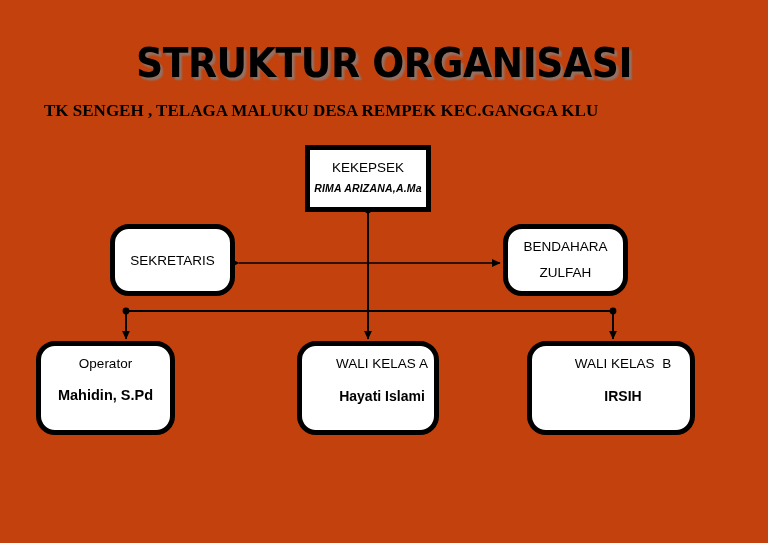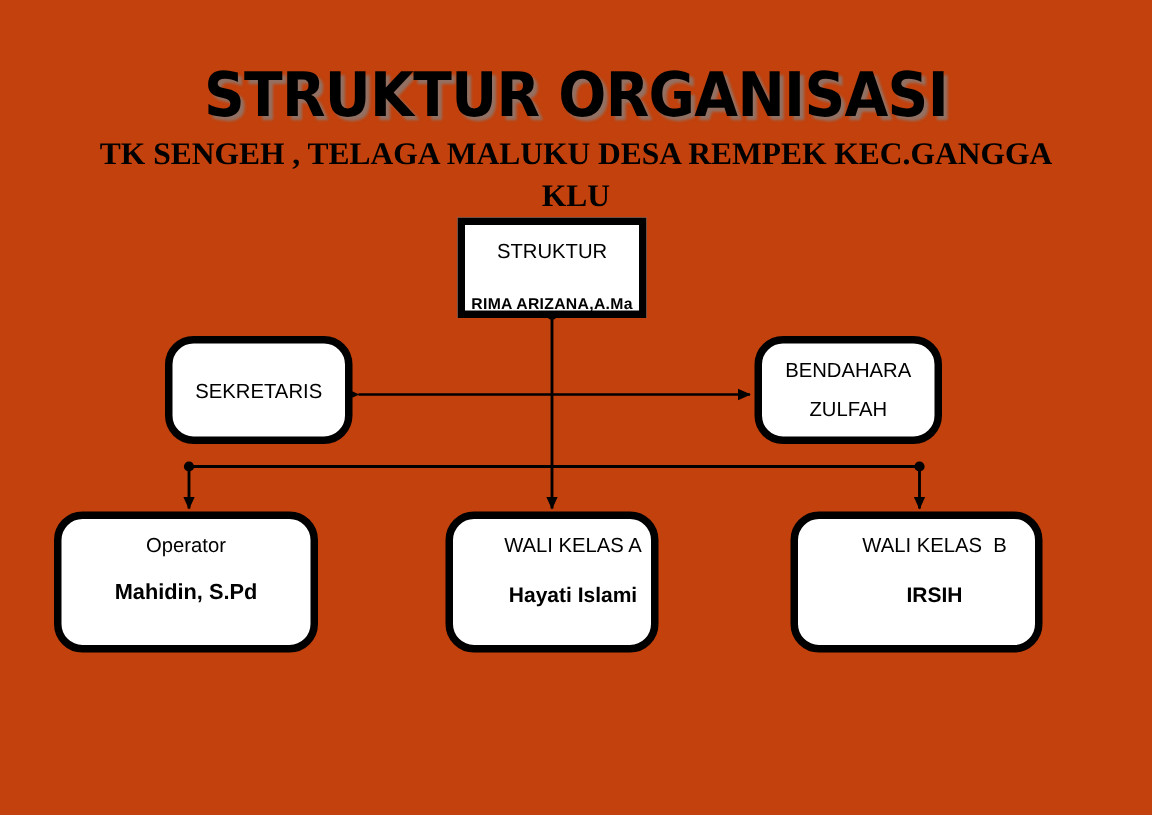--- a/index.html
+++ b/index.html
@@ -41,11 +41,10 @@
   .subtitle {
     position: absolute;
     left: 44px;
-    top: 88px;
+    top: 100px;
     width: 680px;
-    text-align: center;
     font-family: "Liberation Serif", serif;
-    font-size: 21px;
+    font-size: 17px;
     font-weight: 700;
     line-height: 1.35;
     color: #000000;

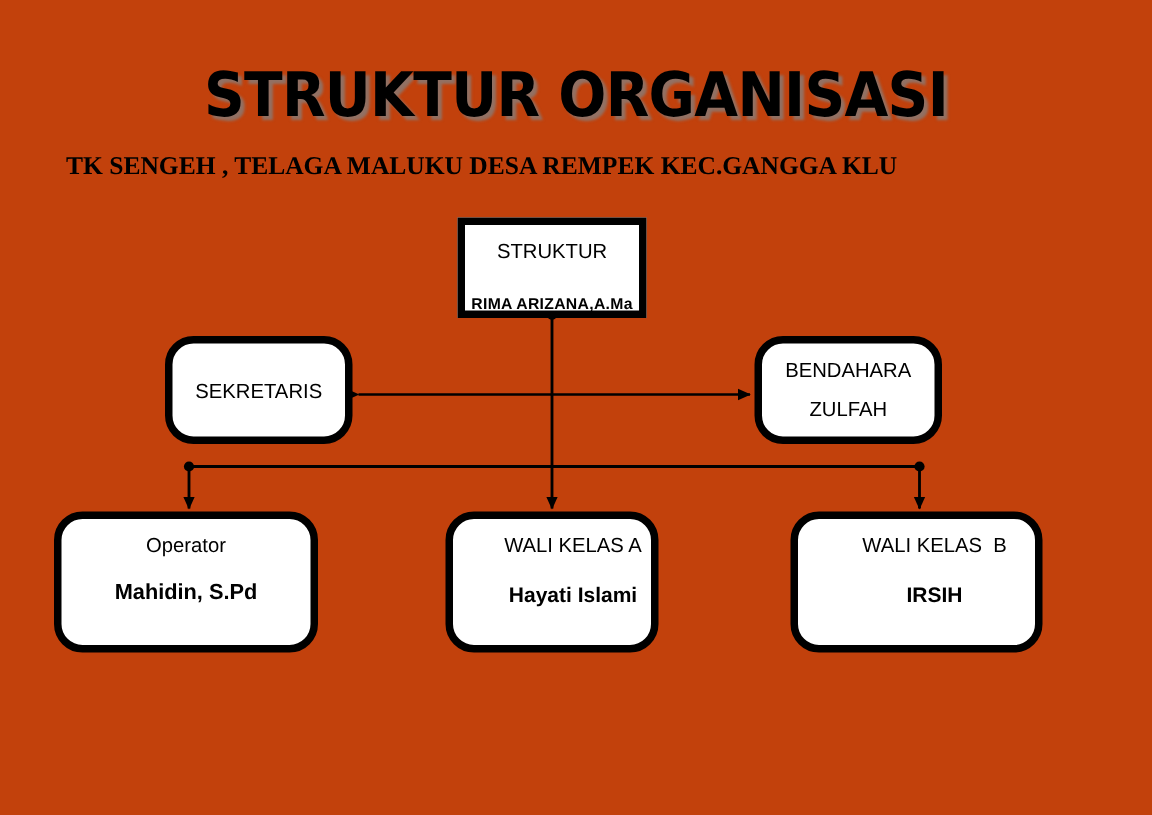--- a/index.html
+++ b/index.html
@@ -163,7 +163,7 @@
   </svg>
 
   <div class="node sharp" id="node-kepsek">
-    <div class="role">STRUKTUR</div>
+    <div class="role">KEKEPSEK</div>
     <div class="person">RIMA ARIZANA,A.Ma</div>
   </div>
 

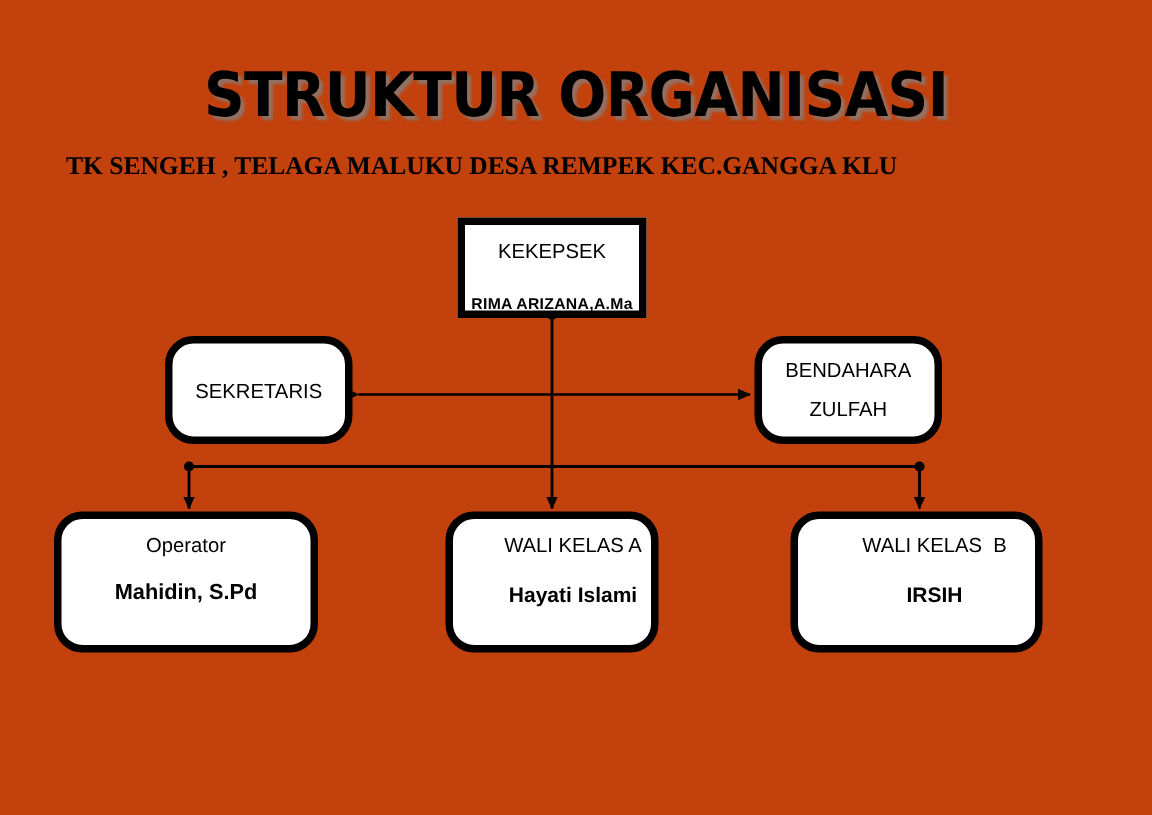--- a/index.html
+++ b/index.html
@@ -84,7 +84,7 @@
     padding-top: 10px;
   }
   #node-kepsek .role   { font-size: 13.5px; }
-  #node-kepsek .person { font-size: 10.5px; margin-top: 22px; letter-spacing: 0.2px; }
+  #node-kepsek .person { font-size: 10.5px; margin-top: 7px; letter-spacing: 0.2px; font-style: italic; }
 
   
   #node-sekretaris {

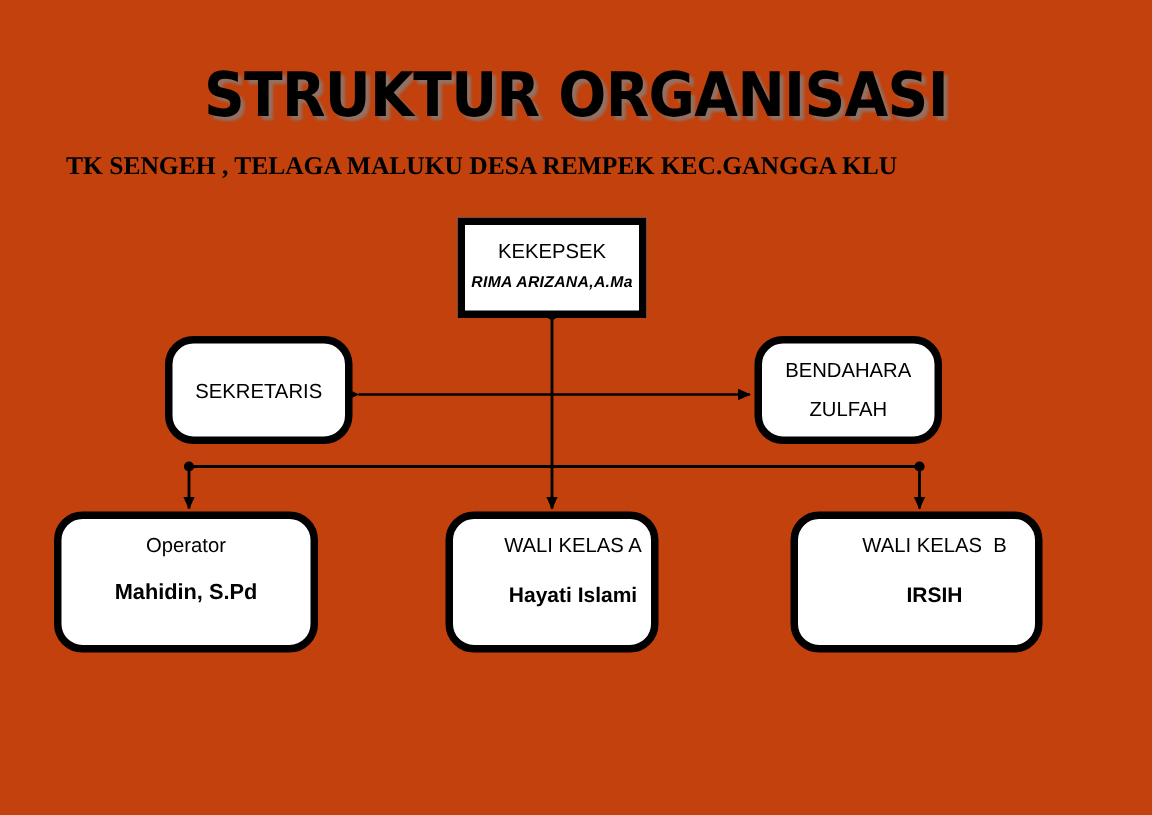--- a/index.html
+++ b/index.html
@@ -102,7 +102,7 @@
 
   
   #node-operator {
-    left: 36px; top: 341px; width: 176px; height: 94px;
+    left: 36px; top: 341px; width: 139px; height: 94px;
     justify-content: flex-start; padding-top: 10px;
   }
   #node-operator .role   { font-size: 13.5px; }

